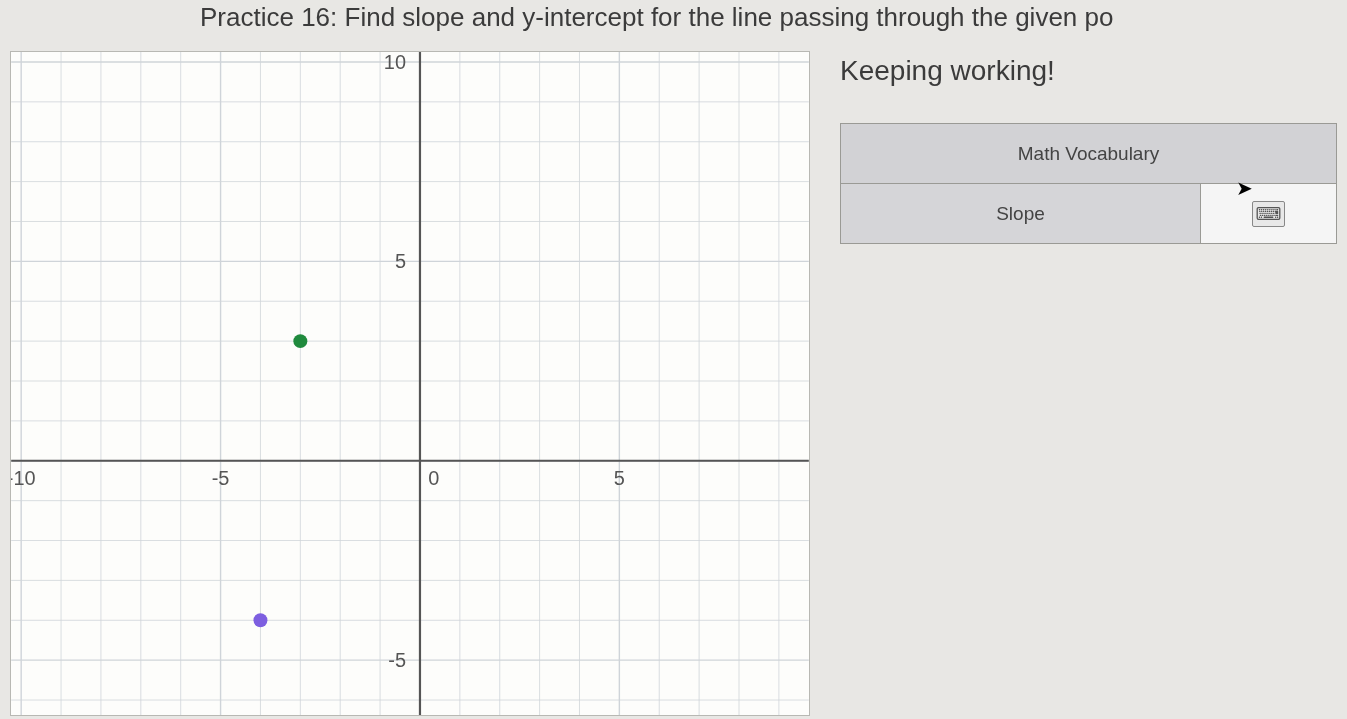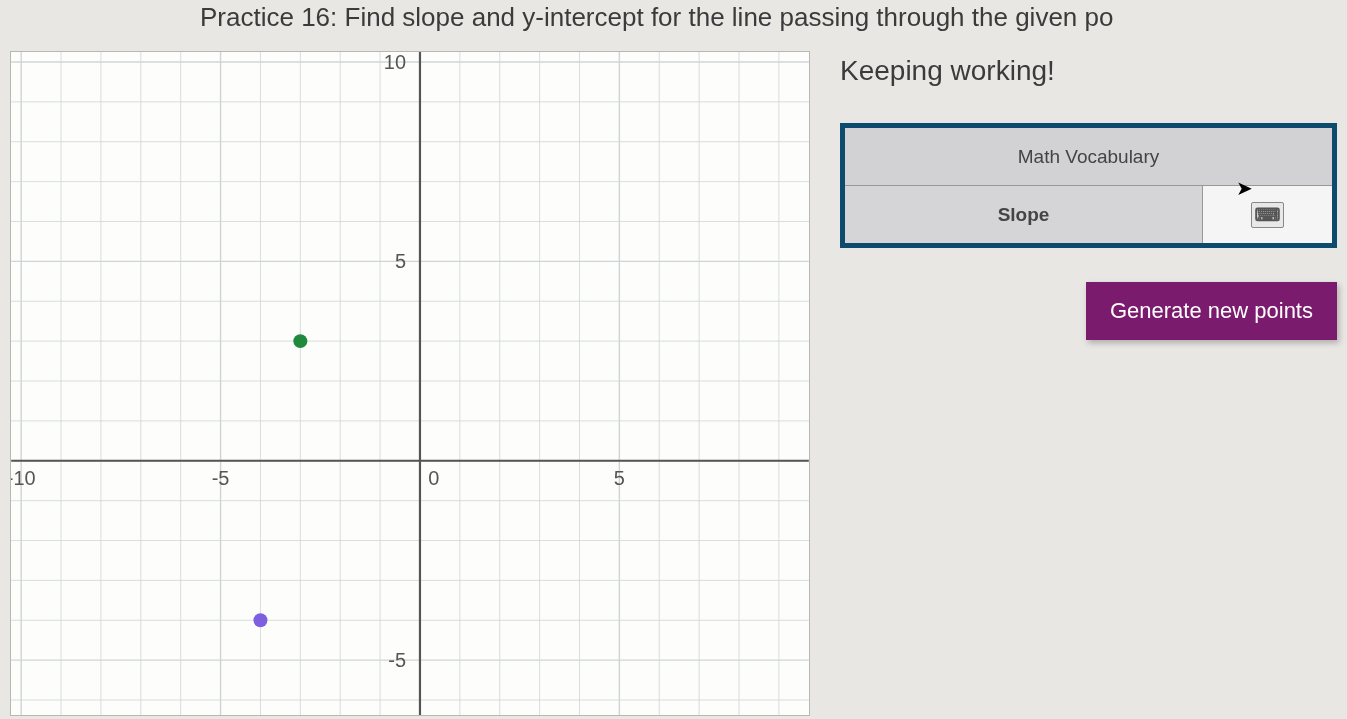--- a/index.html
+++ b/index.html
@@ -35,7 +35,7 @@
   .right-panel { flex: 1; padding-top: 4px; }
   .status-text { font-size: 28px; color: #3b3b3b; margin-bottom: 36px; }
   .vocab-table {
-    border: 5px solid #0c4a6e;
+    border: 1px solid #0c4a6e;
     width: 100%;
     border-collapse: collapse;
     background: #737373;

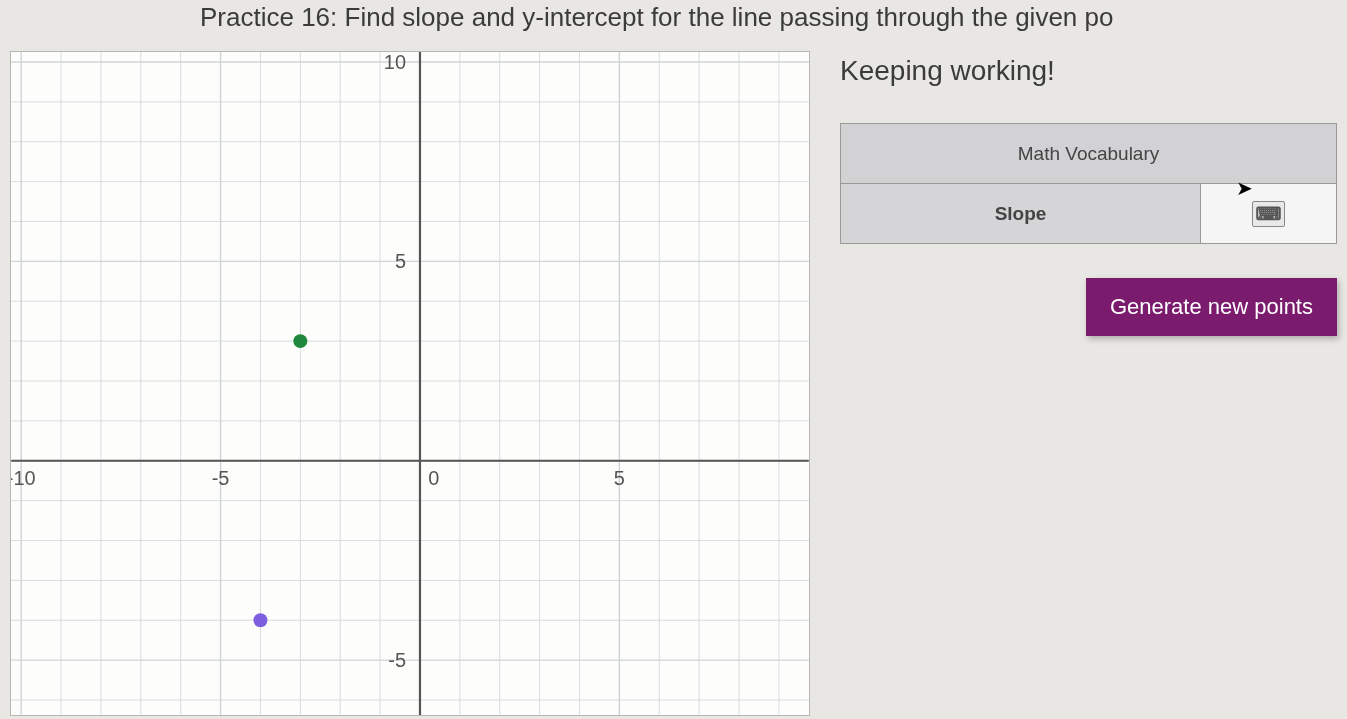--- a/index.html
+++ b/index.html
@@ -46,7 +46,6 @@
     text-align: center;
     font-size: 19px;
     color: #444;
-    font-weight: bold;
   }
   .vocab-header td { background: #d2d2d5; font-weight: normal; }
   .vocab-row .label-cell { width: 360px; background: #d5d5d8; }

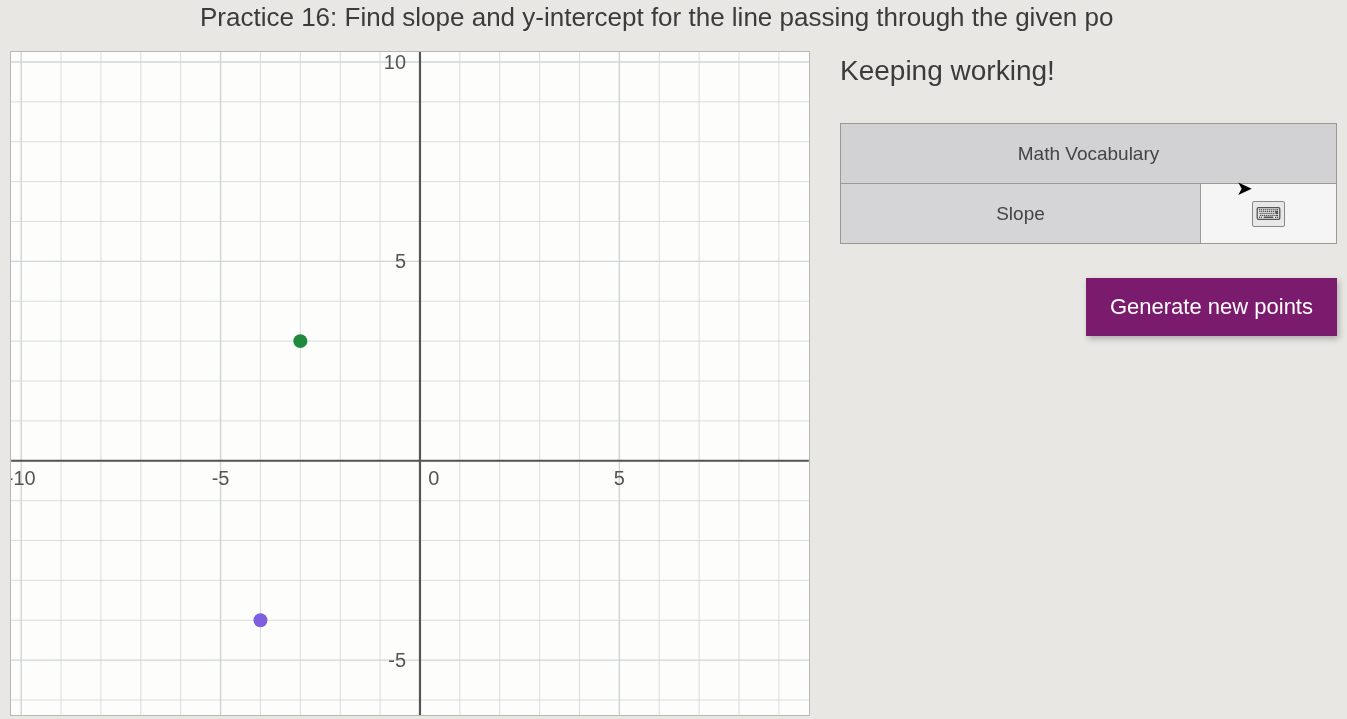--- a/index.html
+++ b/index.html
@@ -163,7 +163,6 @@
     </tbody>
       </table>
 
-    <button class="generate-btn">Generate new points</button>
   </div>
 
 </div>

